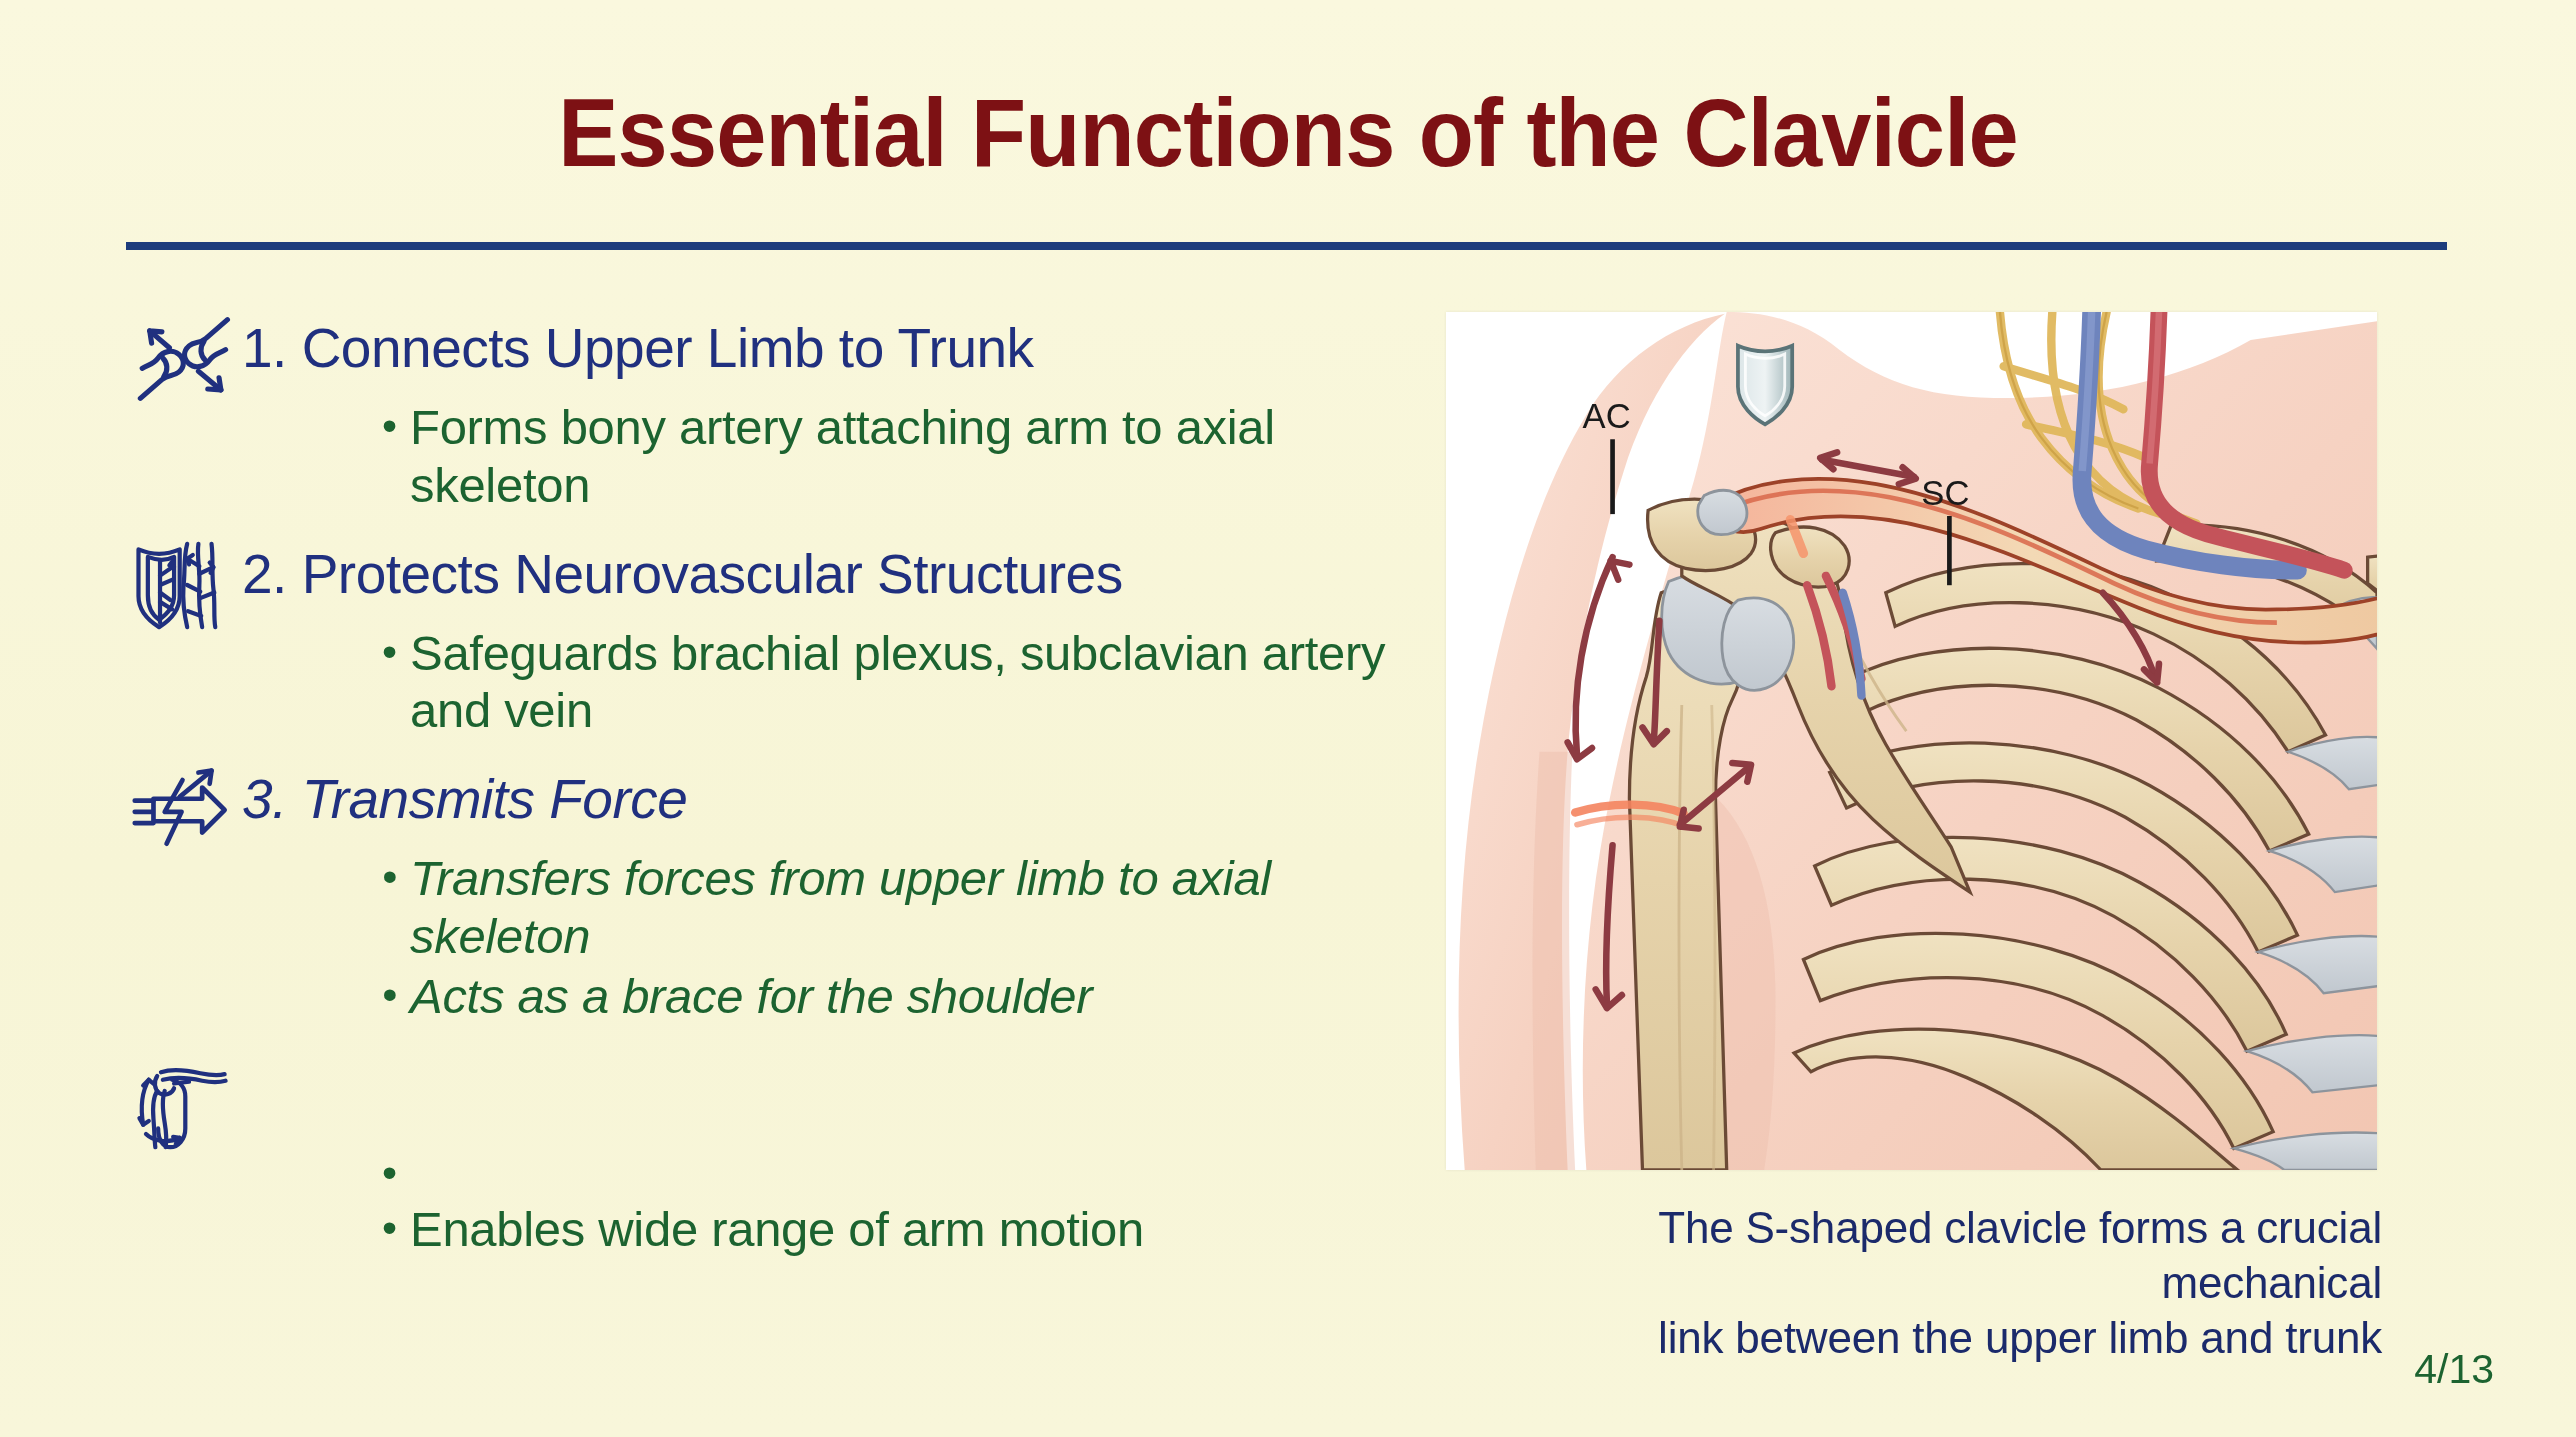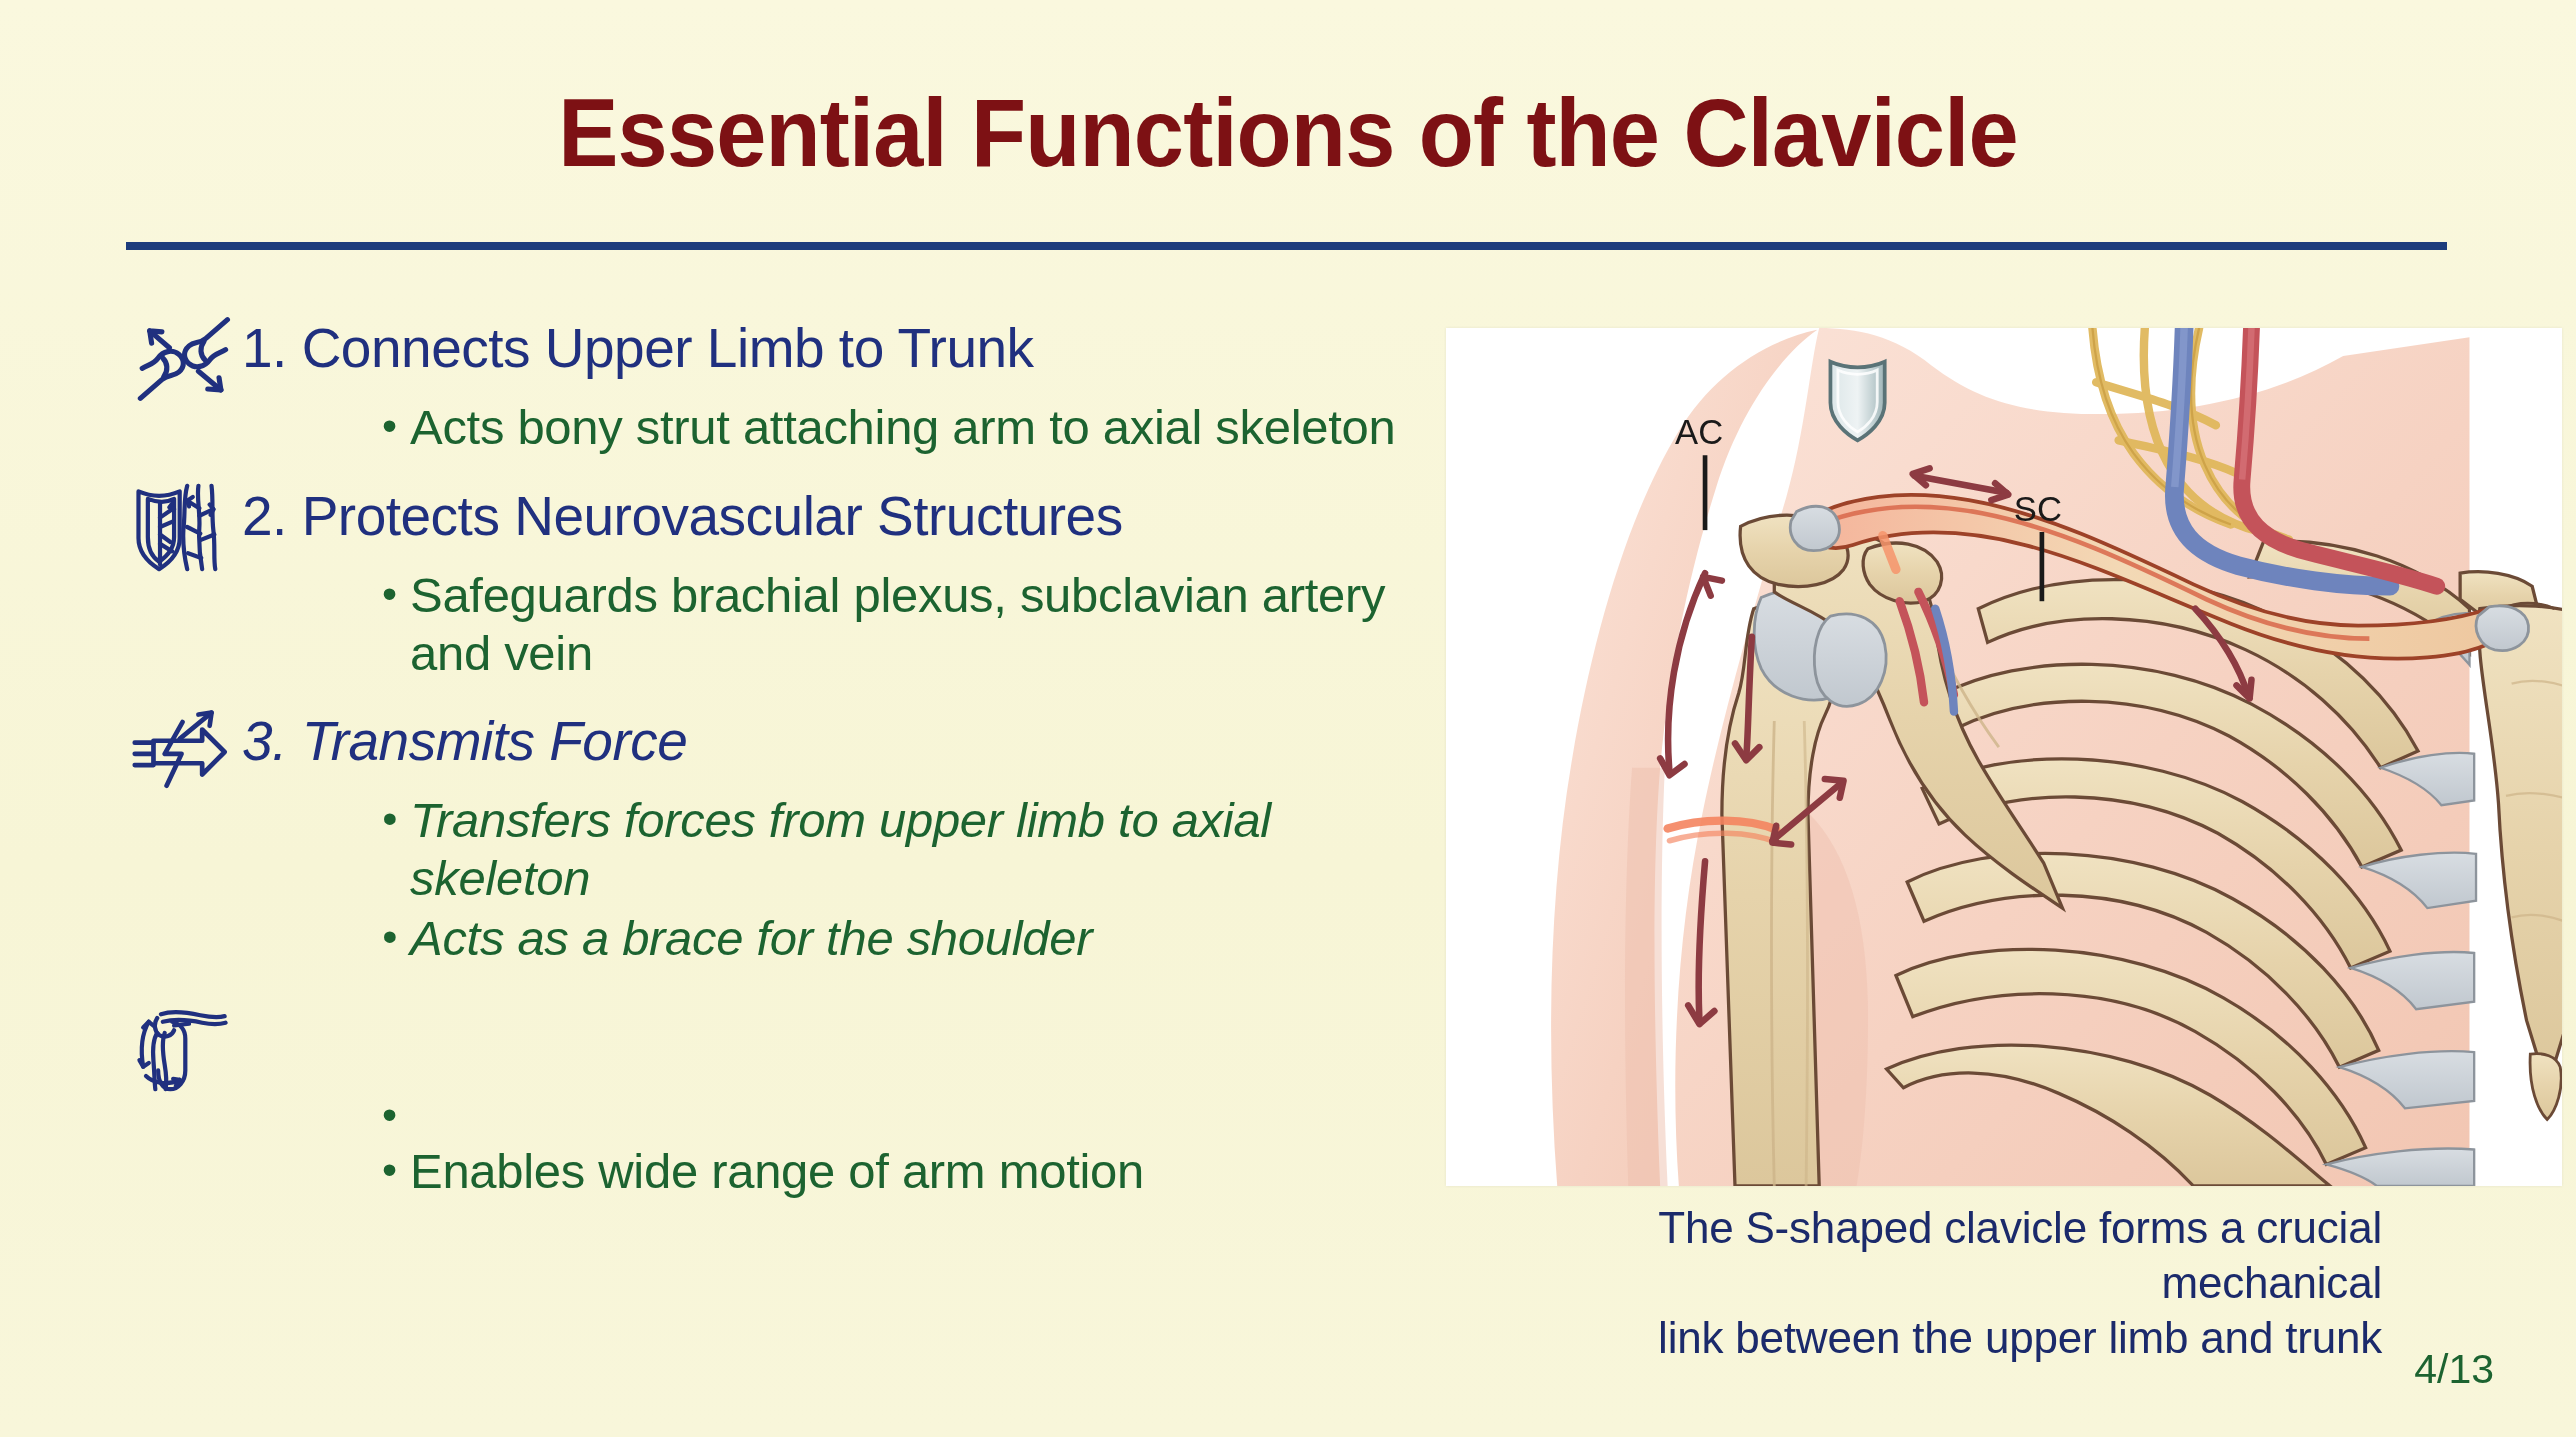--- a/index.html
+++ b/index.html
@@ -175,7 +175,7 @@
       <ul class="bullets">
         <li class="bullet">
           <span class="dot">•</span>
-          <span class="btext">Acts bony strut attaching arm to axial skeleton</span>
+          <span class="btext">Forms bony artery attaching arm to axial skeleton</span>
         </li>
       </ul>
     </div>

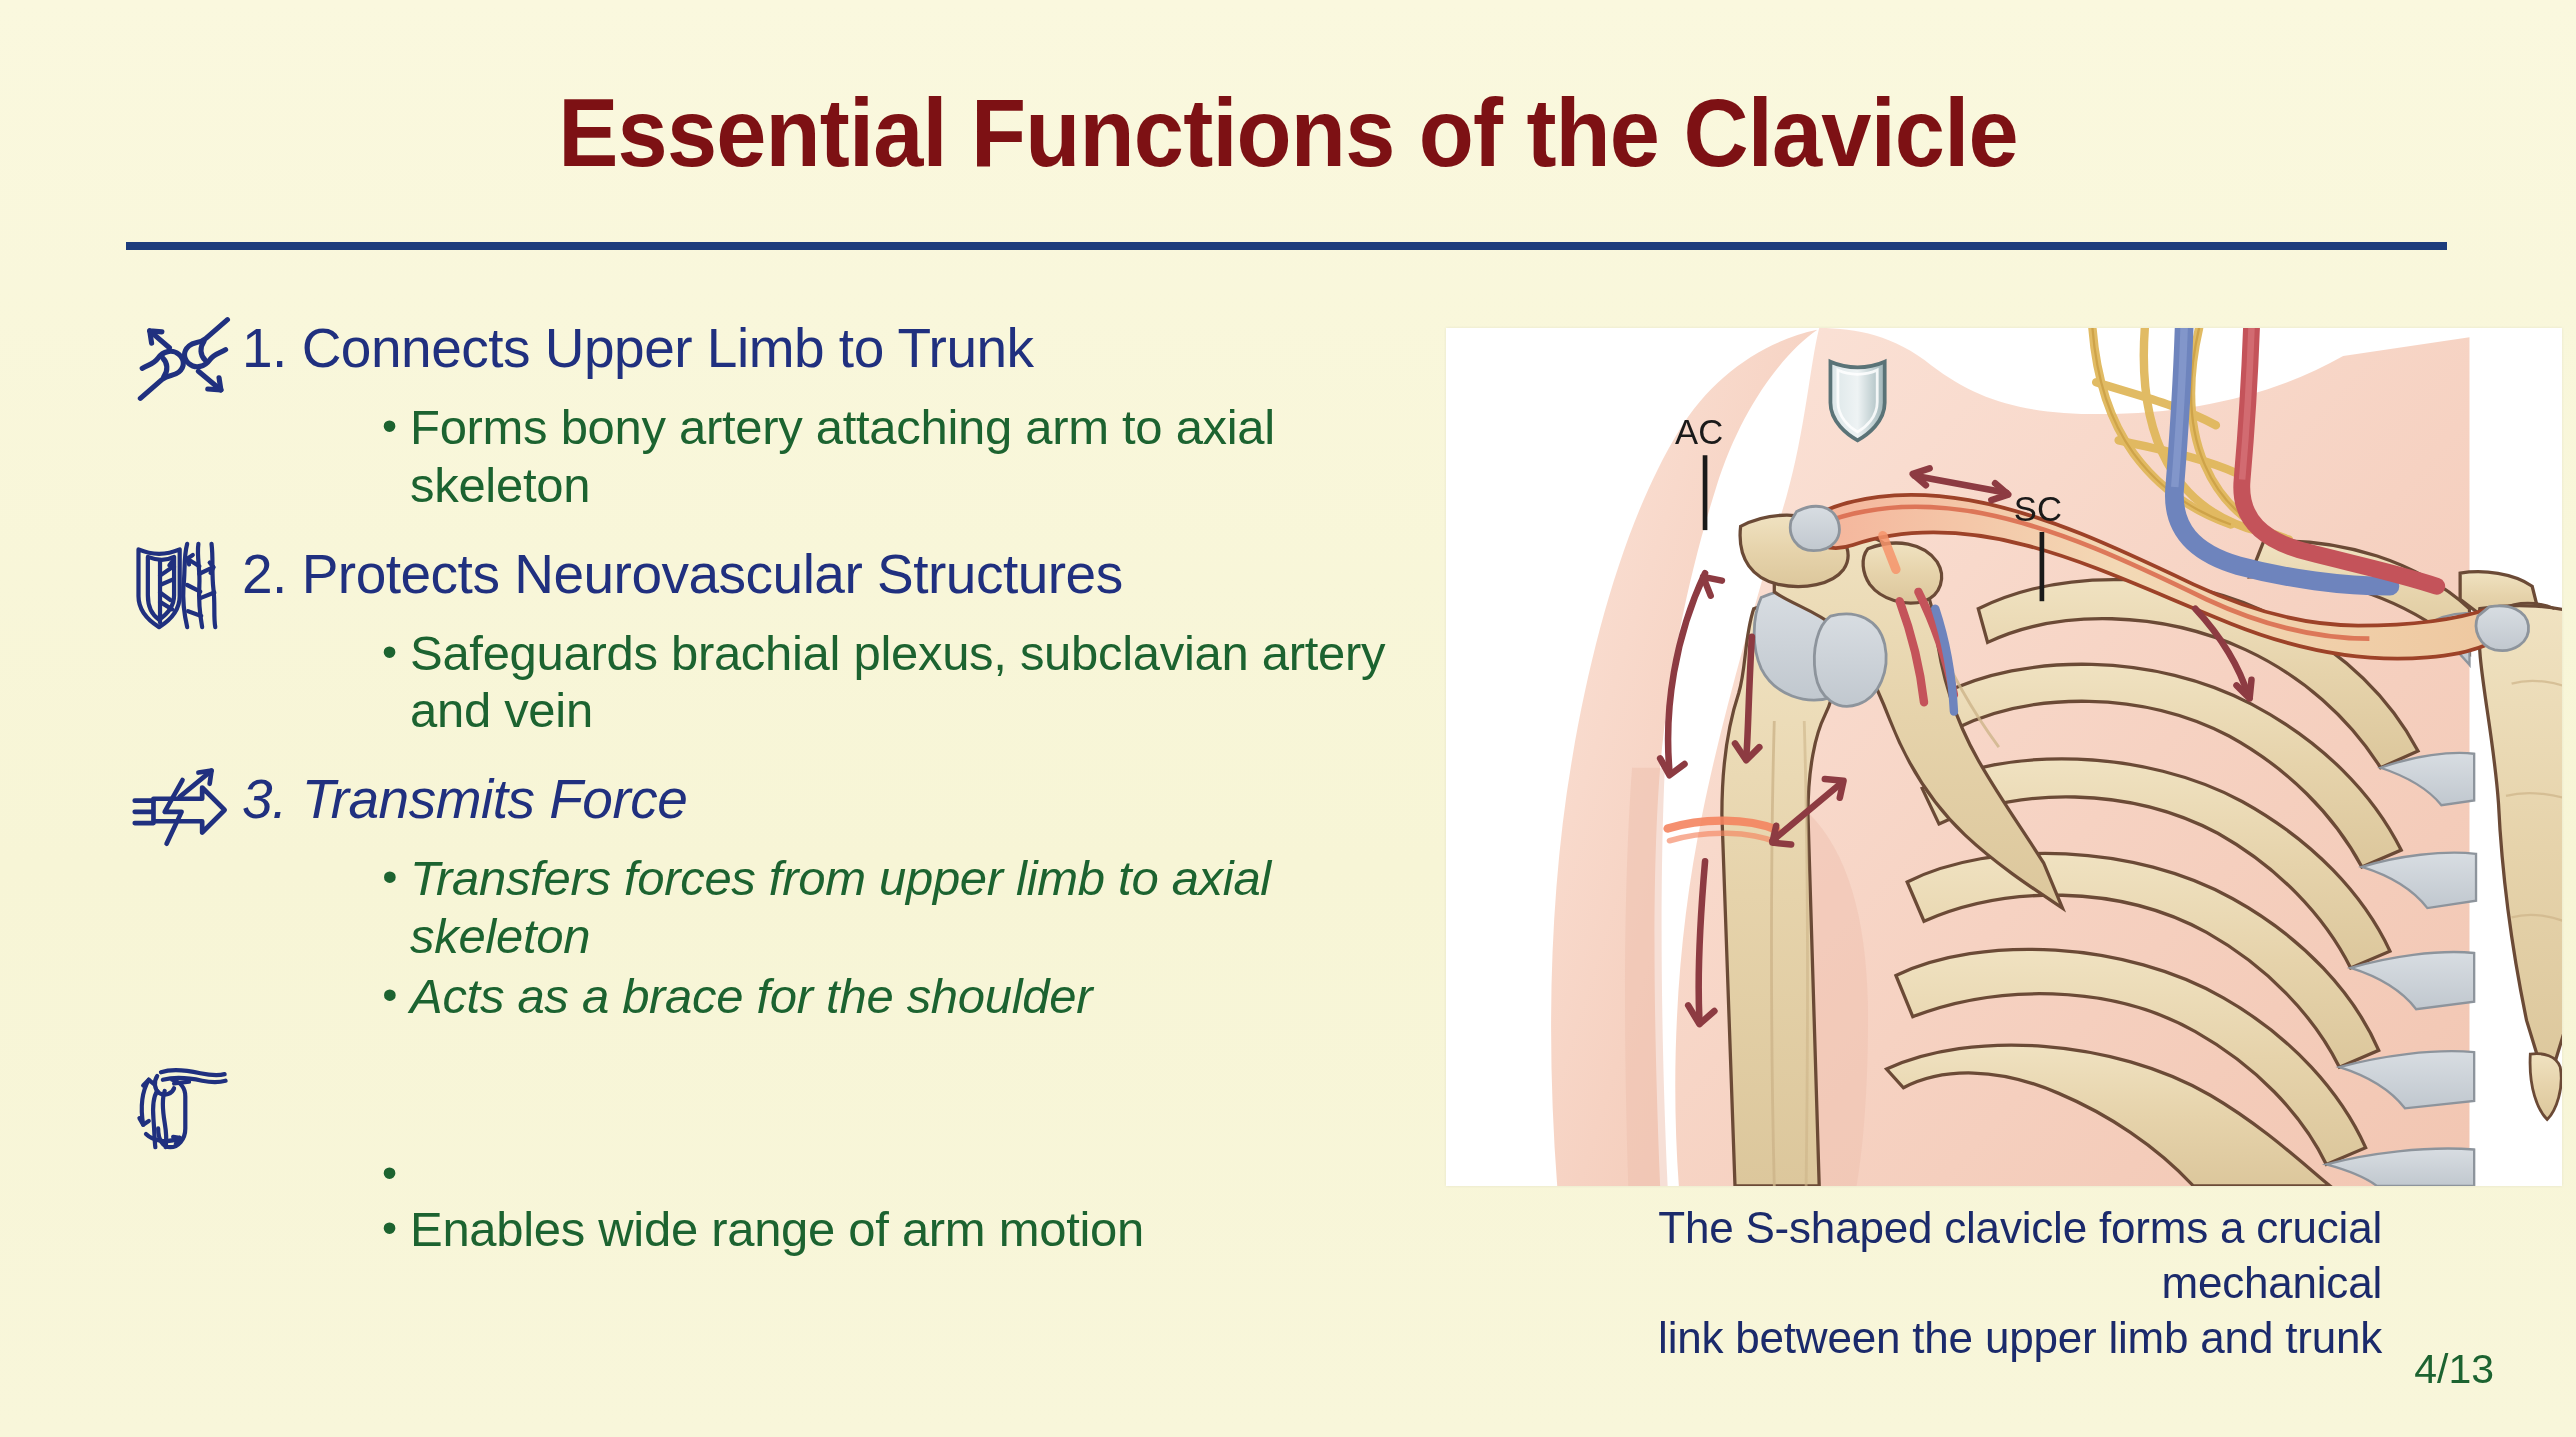--- a/index.html
+++ b/index.html
@@ -114,8 +114,8 @@
   .figure-panel {
     position: absolute;
     left: 1446px;
-    top: 328px;
-    width: 1116px;
+    top: 312px;
+    width: 931px;
     height: 858px;
     background: #ffffff;
     box-shadow: 0 0 2.8px rgba(0,0,0,0.08);

